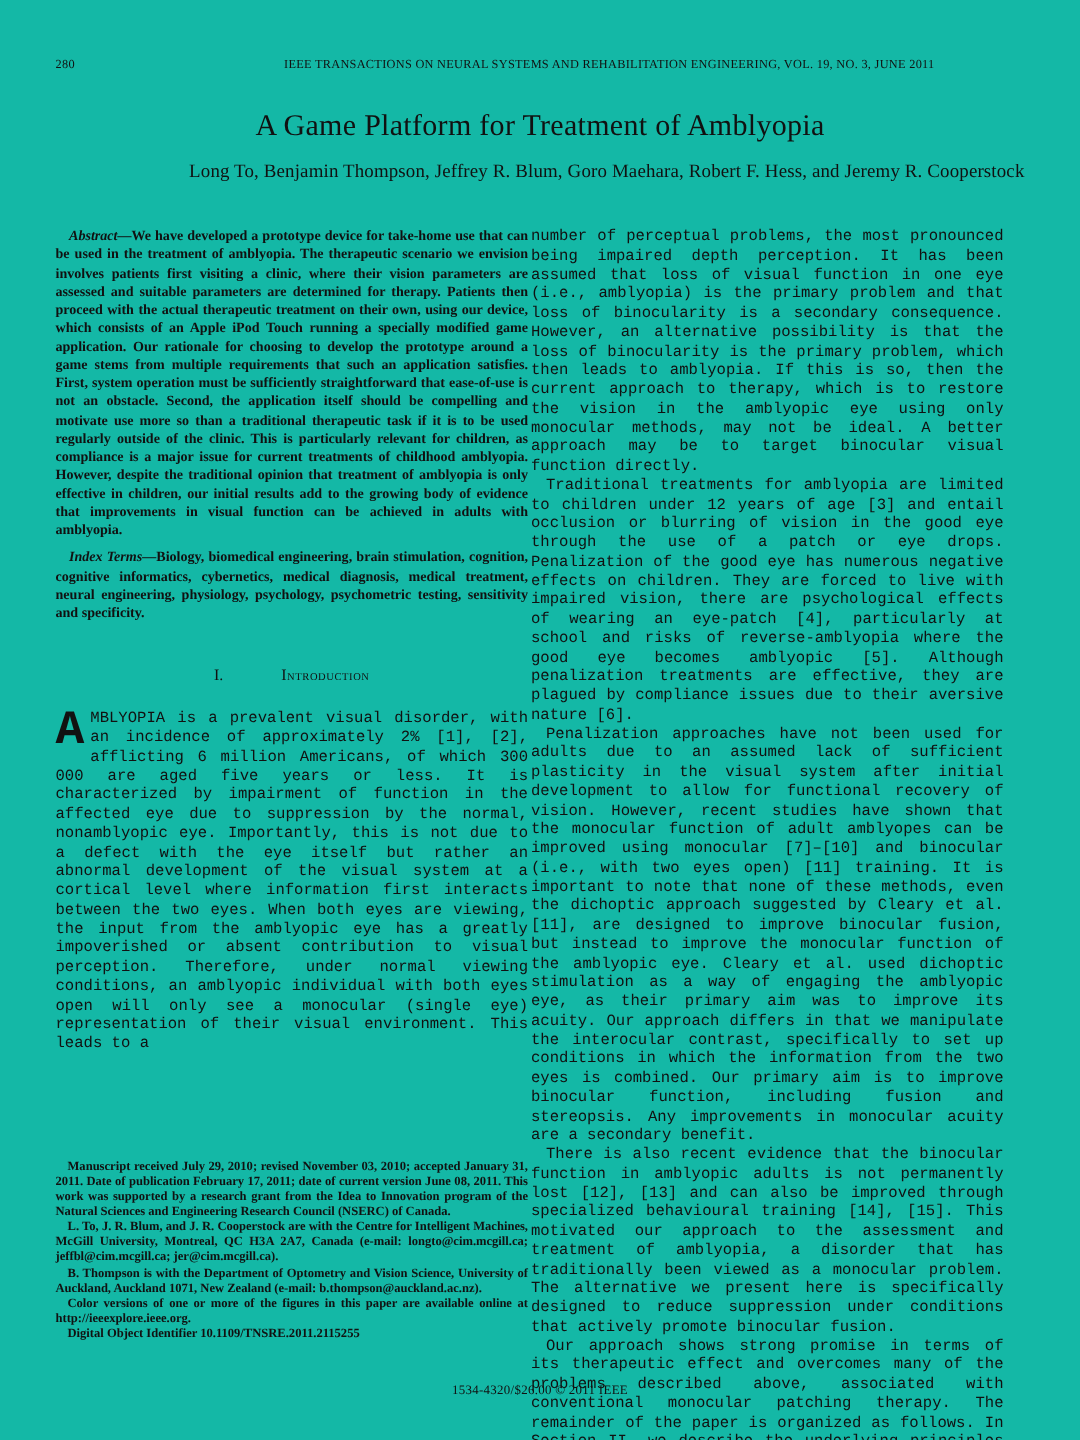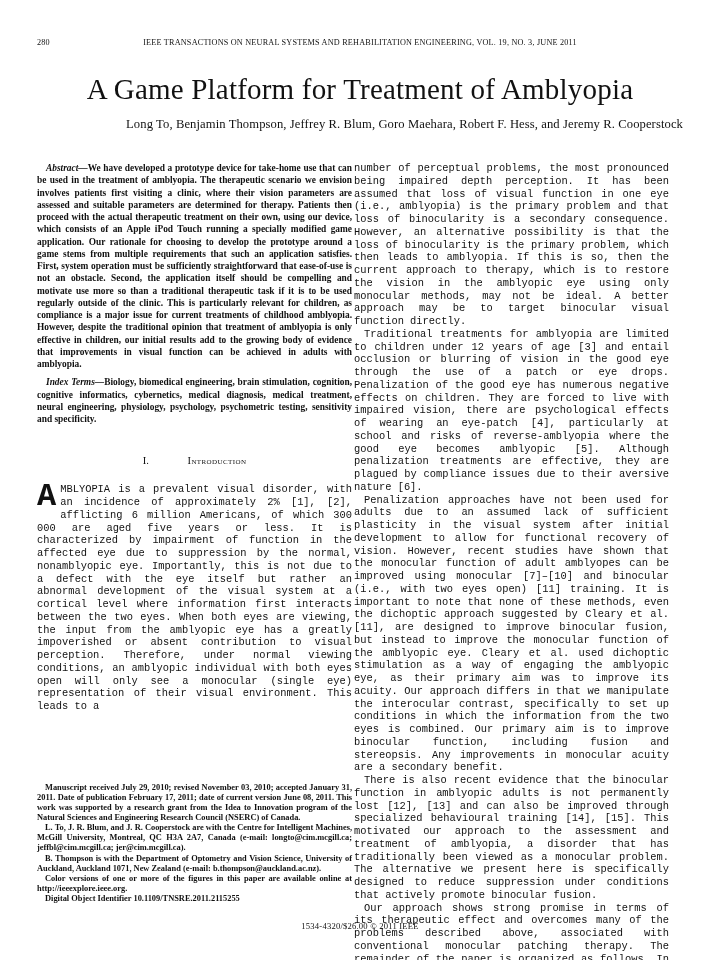--- a/index.html
+++ b/index.html
@@ -7,7 +7,7 @@
     position:relative;
     width:720px;height:960px;
     margin:0 auto;
-    background:#ffffff;
+    background:#14b8a6;
     font-family:"Liberation Serif","DejaVu Serif",serif;
     color:#111;
     overflow:hidden;

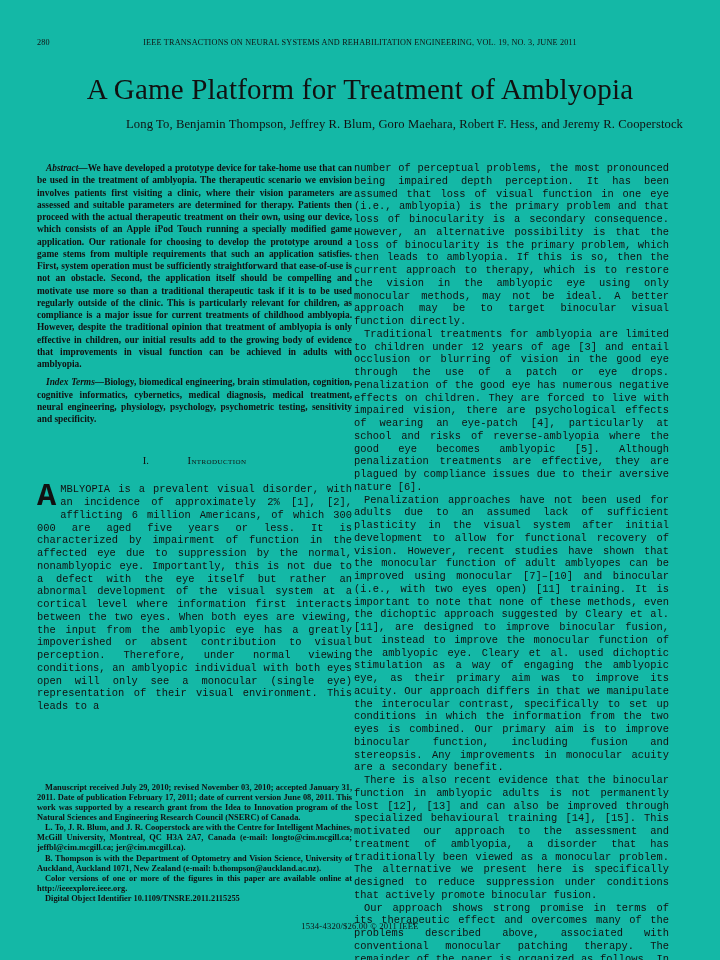--- a/index.html
+++ b/index.html
@@ -23,7 +23,7 @@
     letter-spacing:0.2px;
   }
   .running-header .pageno{text-align:left;}
-  .running-header .head{text-align:center;}
+  .running-header .head{text-align:right;}
   
   .paper-title{
     font-size:29px;

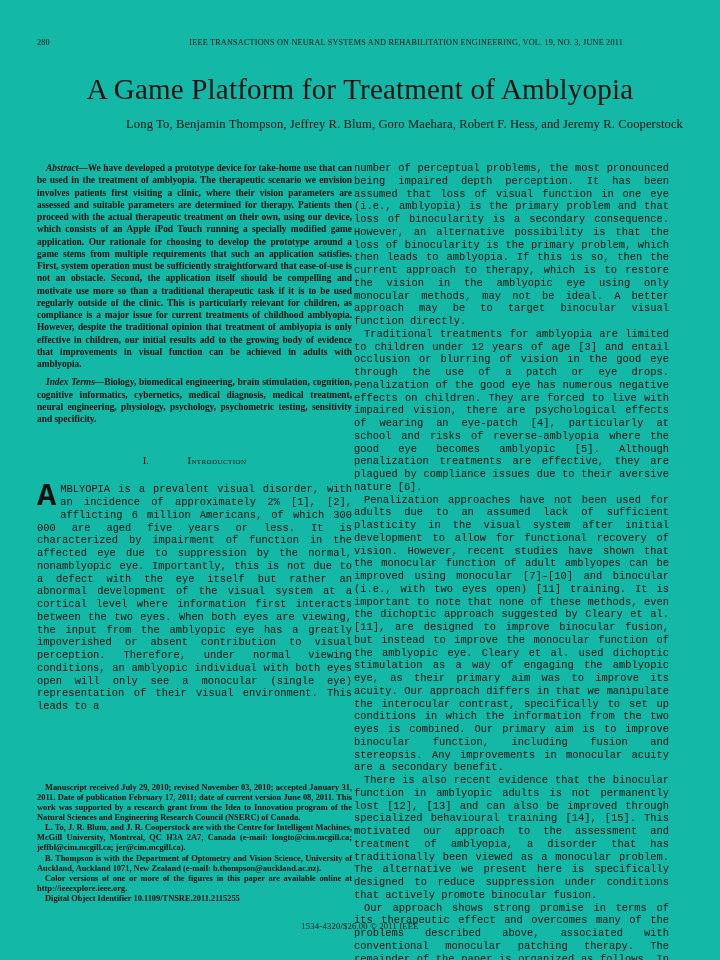--- a/index.html
+++ b/index.html
@@ -26,7 +26,7 @@
   .running-header .head{text-align:right;}
   
   .paper-title{
-    font-size:29px;
+    font-size:20px;
     font-weight:normal;
     text-align:center;
     margin:26px 0 0 0;

